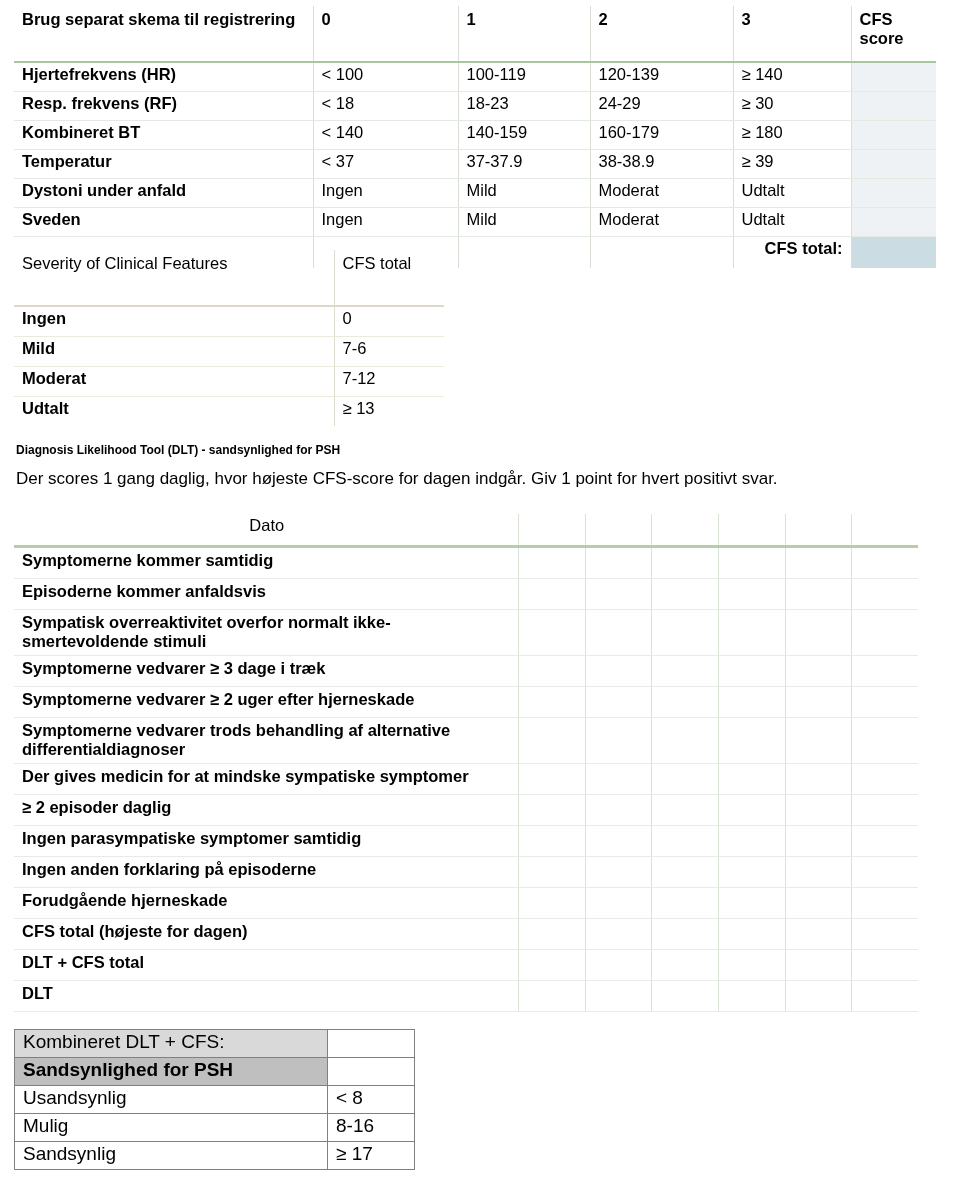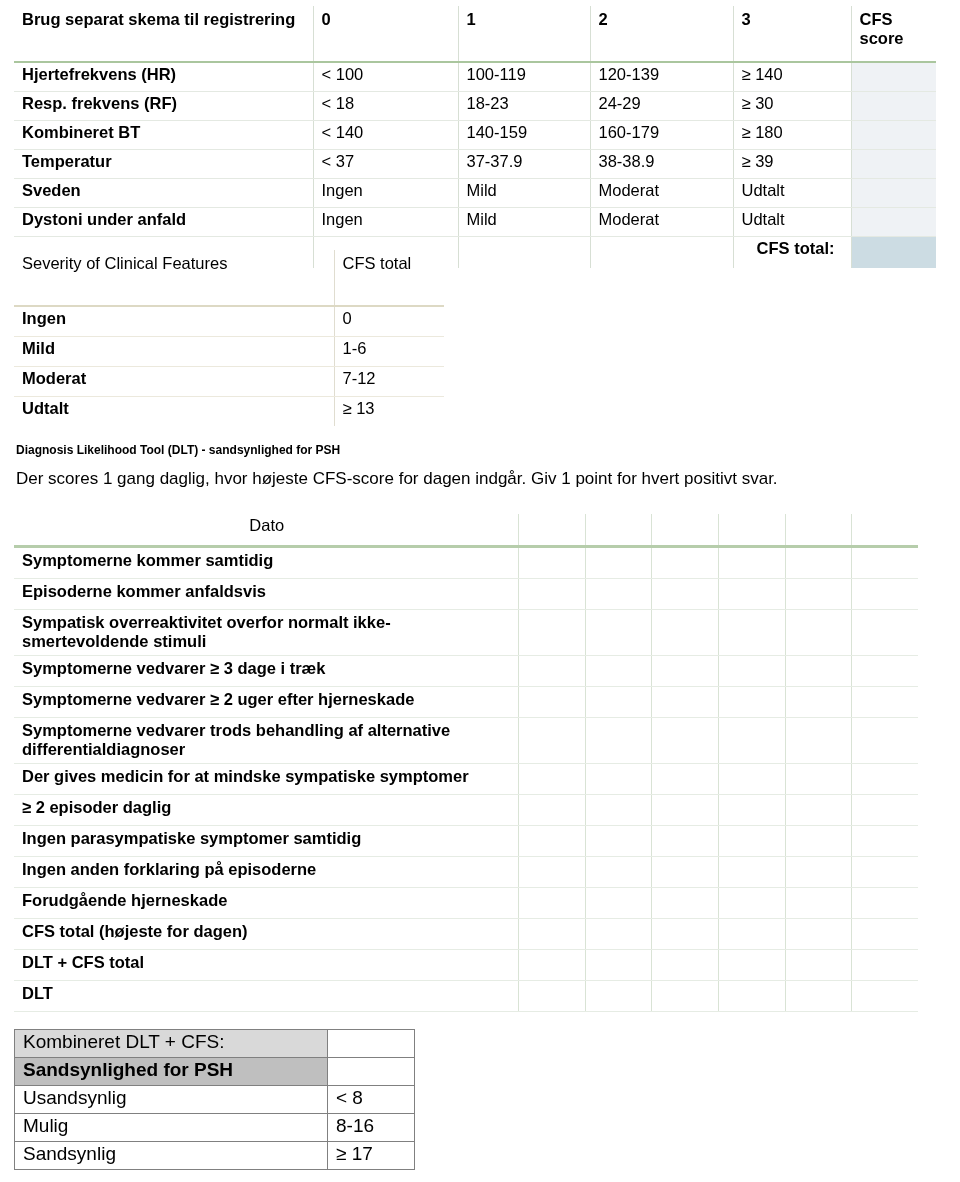--- a/index.html
+++ b/index.html
@@ -234,7 +234,7 @@
         <td class="score-col"></td>
       </tr>
       <tr class="body-row">
-        <td class="lbl">Sveden</td>
+        <td class="lbl">Dystoni under anfald</td>
         <td>Ingen</td>
         <td>Mild</td>
         <td>Moderat</td>
@@ -242,7 +242,7 @@
         <td class="score-col"></td>
       </tr>
       <tr class="body-row">
-        <td class="lbl">Dystoni under anfald</td>
+        <td class="lbl">Sveden</td>
         <td>Ingen</td>
         <td>Mild</td>
         <td>Moderat</td>

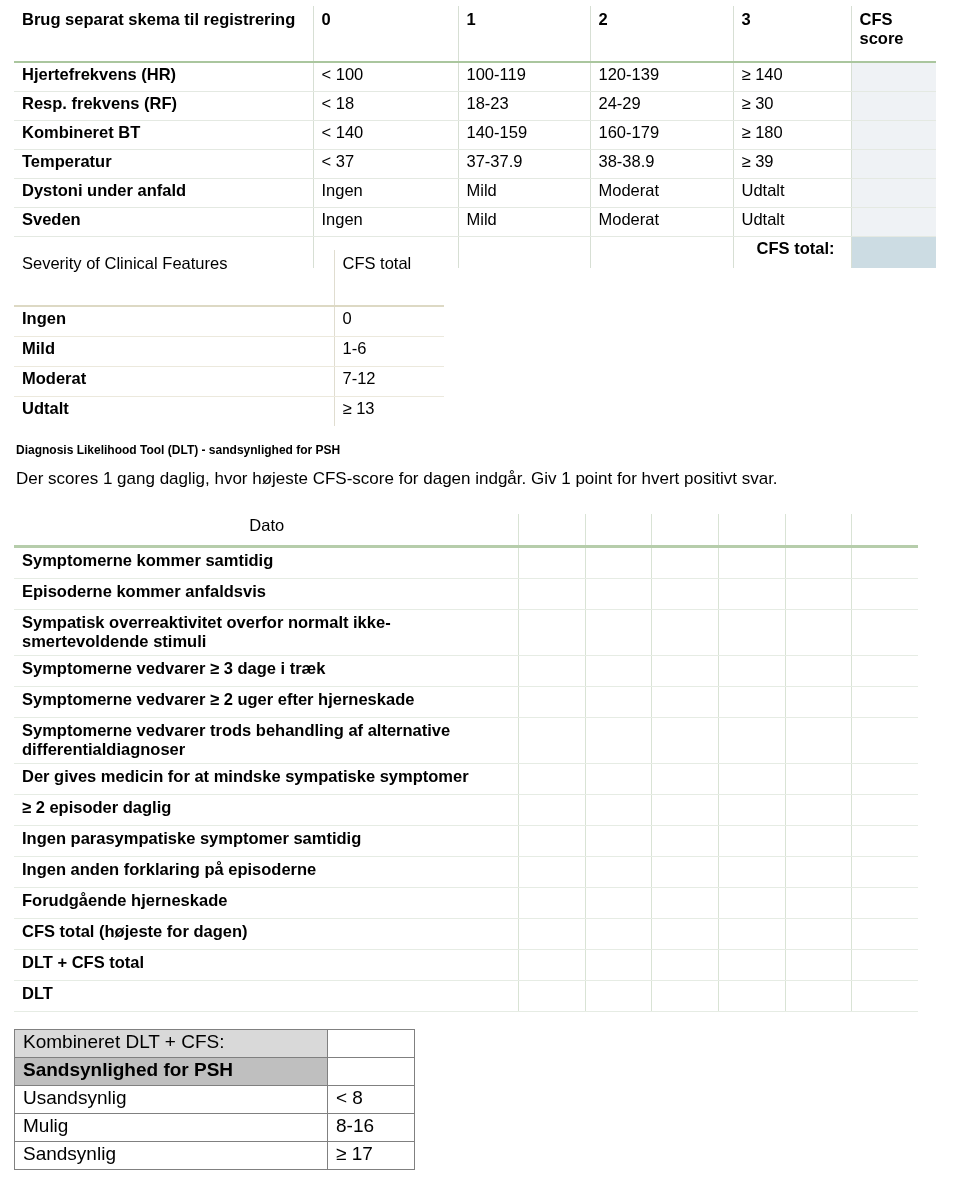--- a/index.html
+++ b/index.html
@@ -79,7 +79,7 @@
   .cfs-table tr.total-row td.total-lbl {
     font-weight: bold;
     text-align: right;
-    padding-right: 16px;
+    padding-right: 8px;
   }
   .cfs-table tr.total-row td.score-col {
     background: #ccdce3;

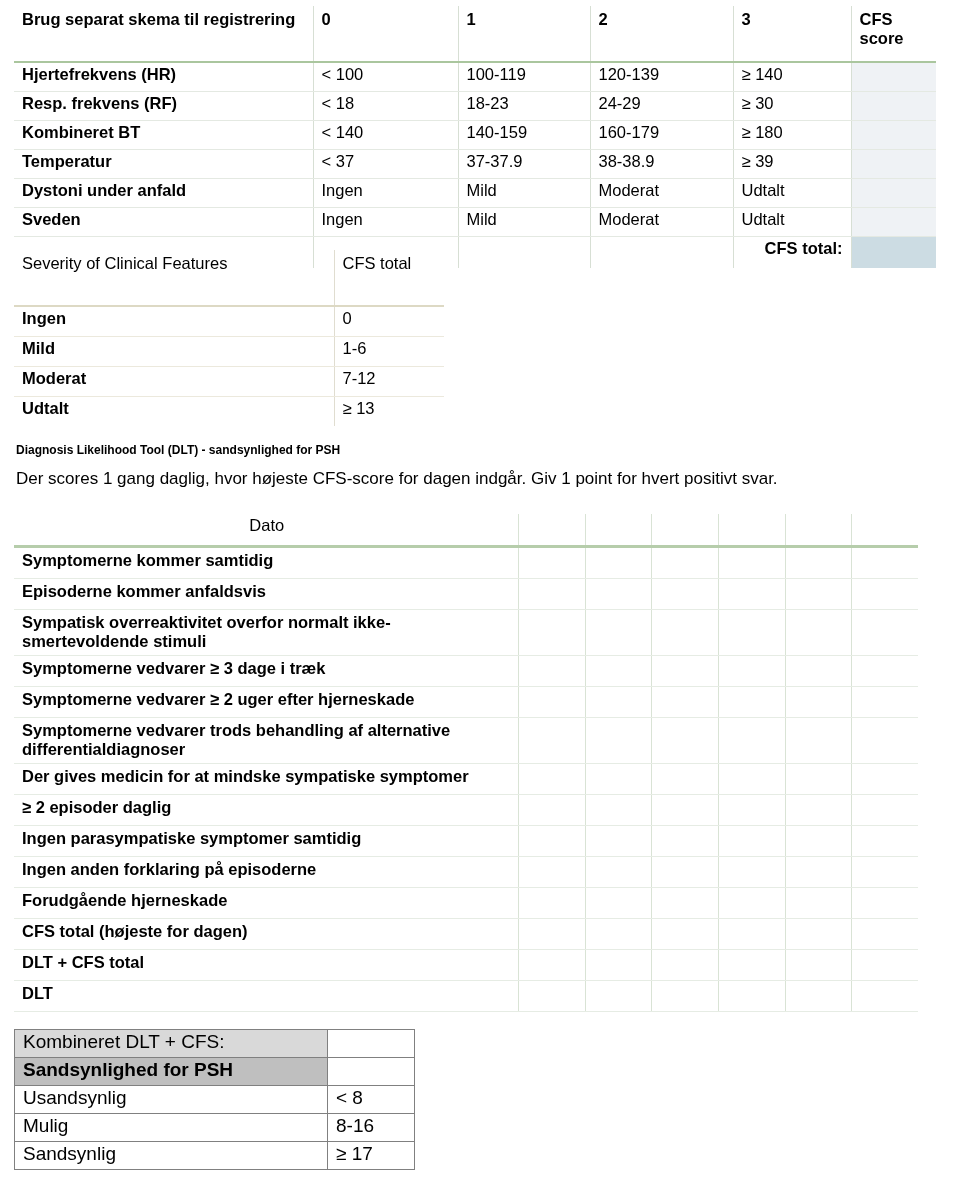--- a/index.html
+++ b/index.html
@@ -277,7 +277,7 @@
       </tr>
       <tr class="body-row">
         <td class="lbl">Mild</td>
-        <td>1-6</td>
+        <td>7-6</td>
       </tr>
       <tr class="body-row">
         <td class="lbl">Moderat</td>

